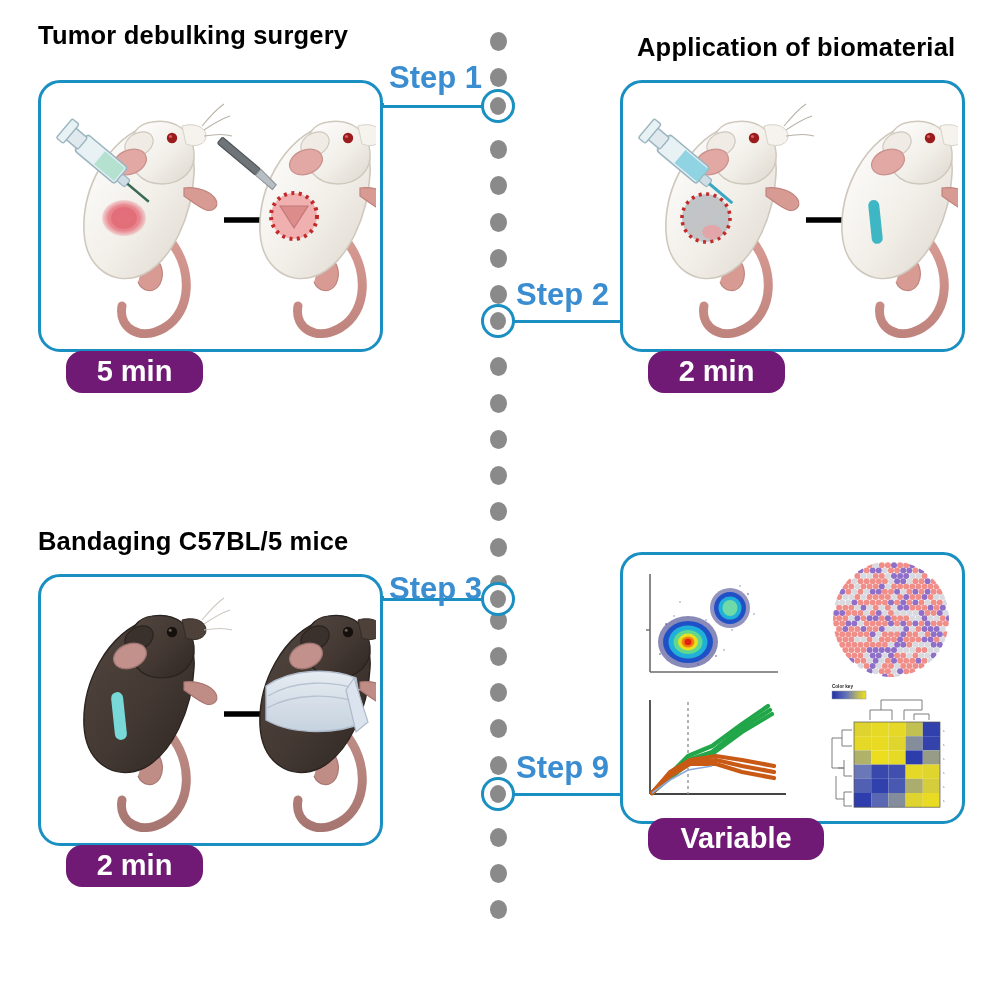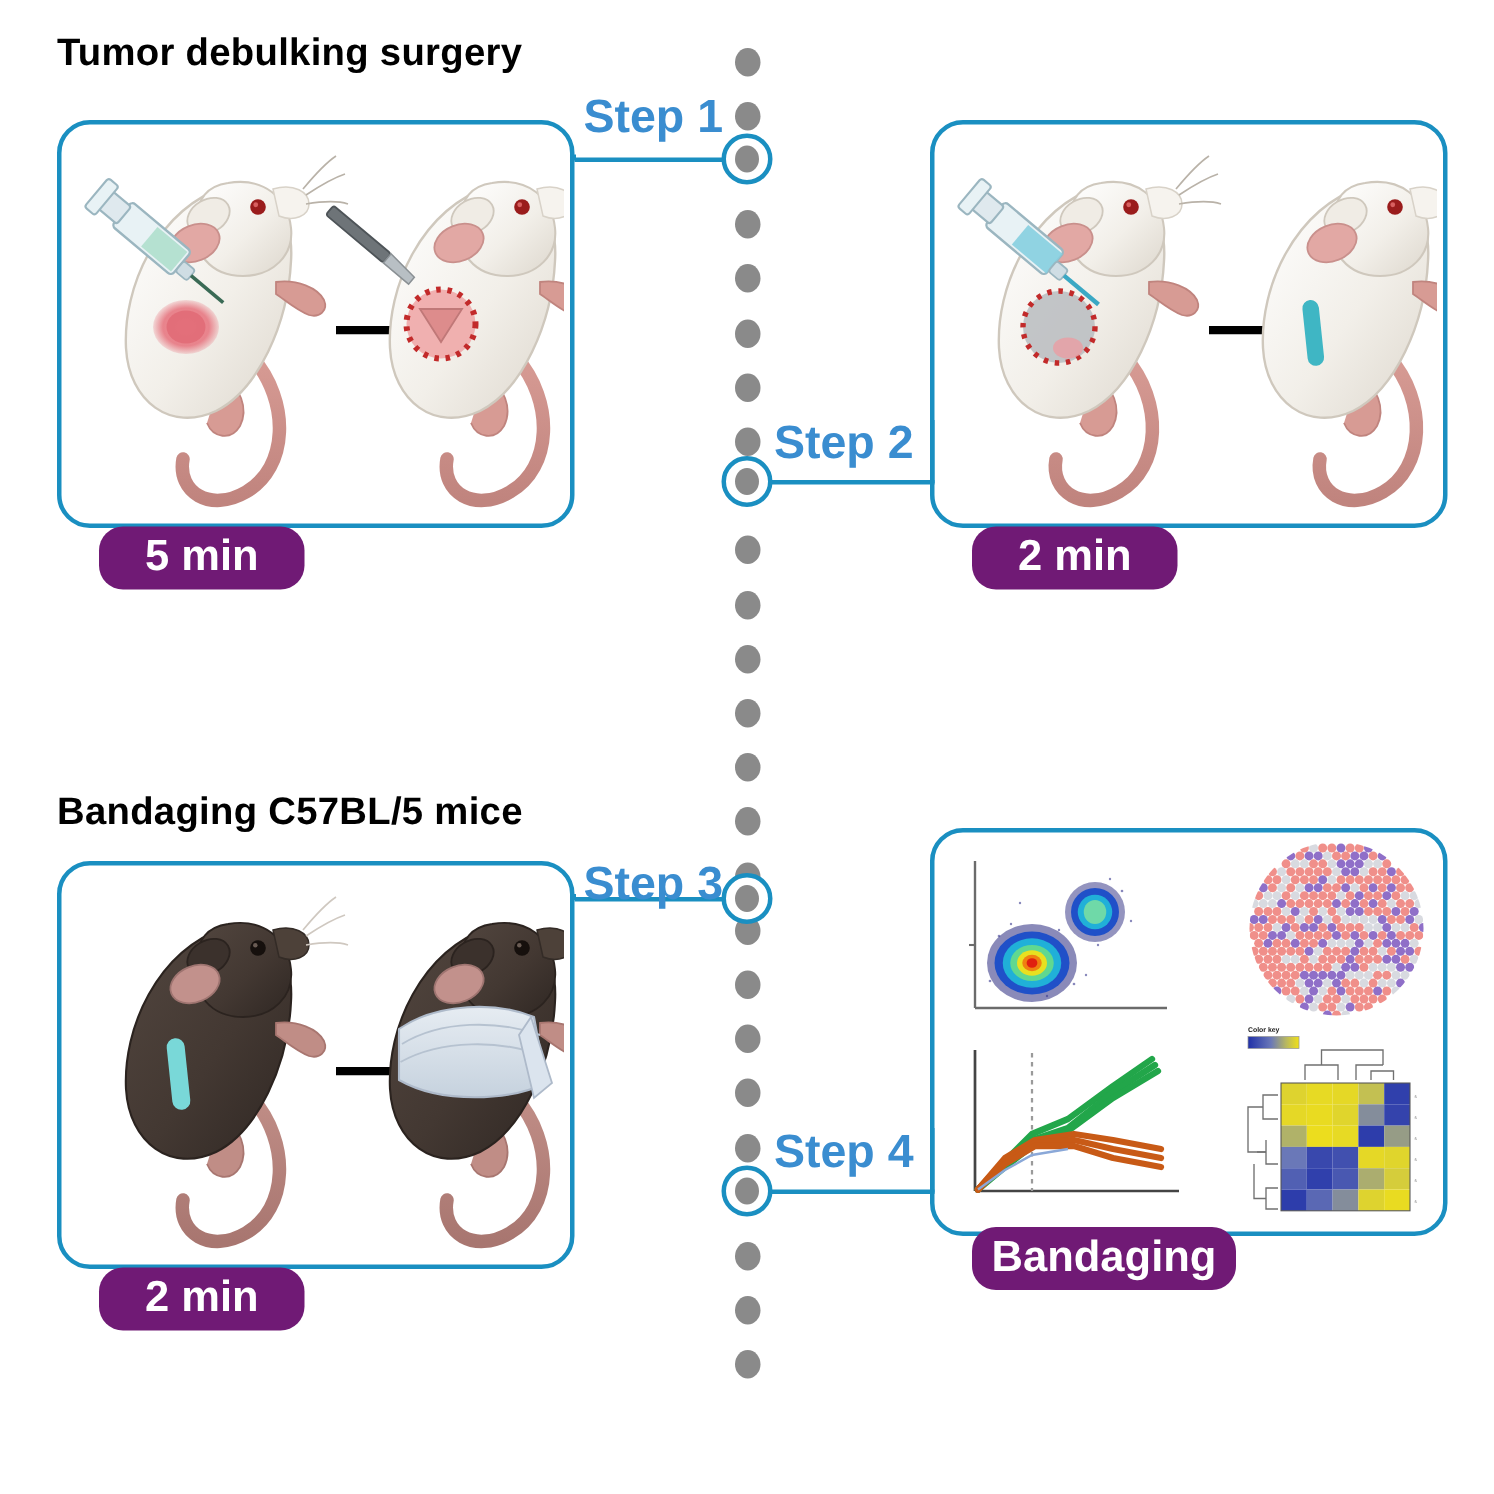--- a/index.html
+++ b/index.html
@@ -259,6 +259,7 @@
   <div class="step-label" style="left:389px; top:60px;">Step 1</div>
   <div class="step-node" style="left:481px; top:89px;"></div>
 
+  <div class="panel-title" style="left:637px; top:33px;">Application of biomaterial</div>
 
   <div class="panel-box" style="left:620px; top:80px; width:345px; height:272px;"></div>
 

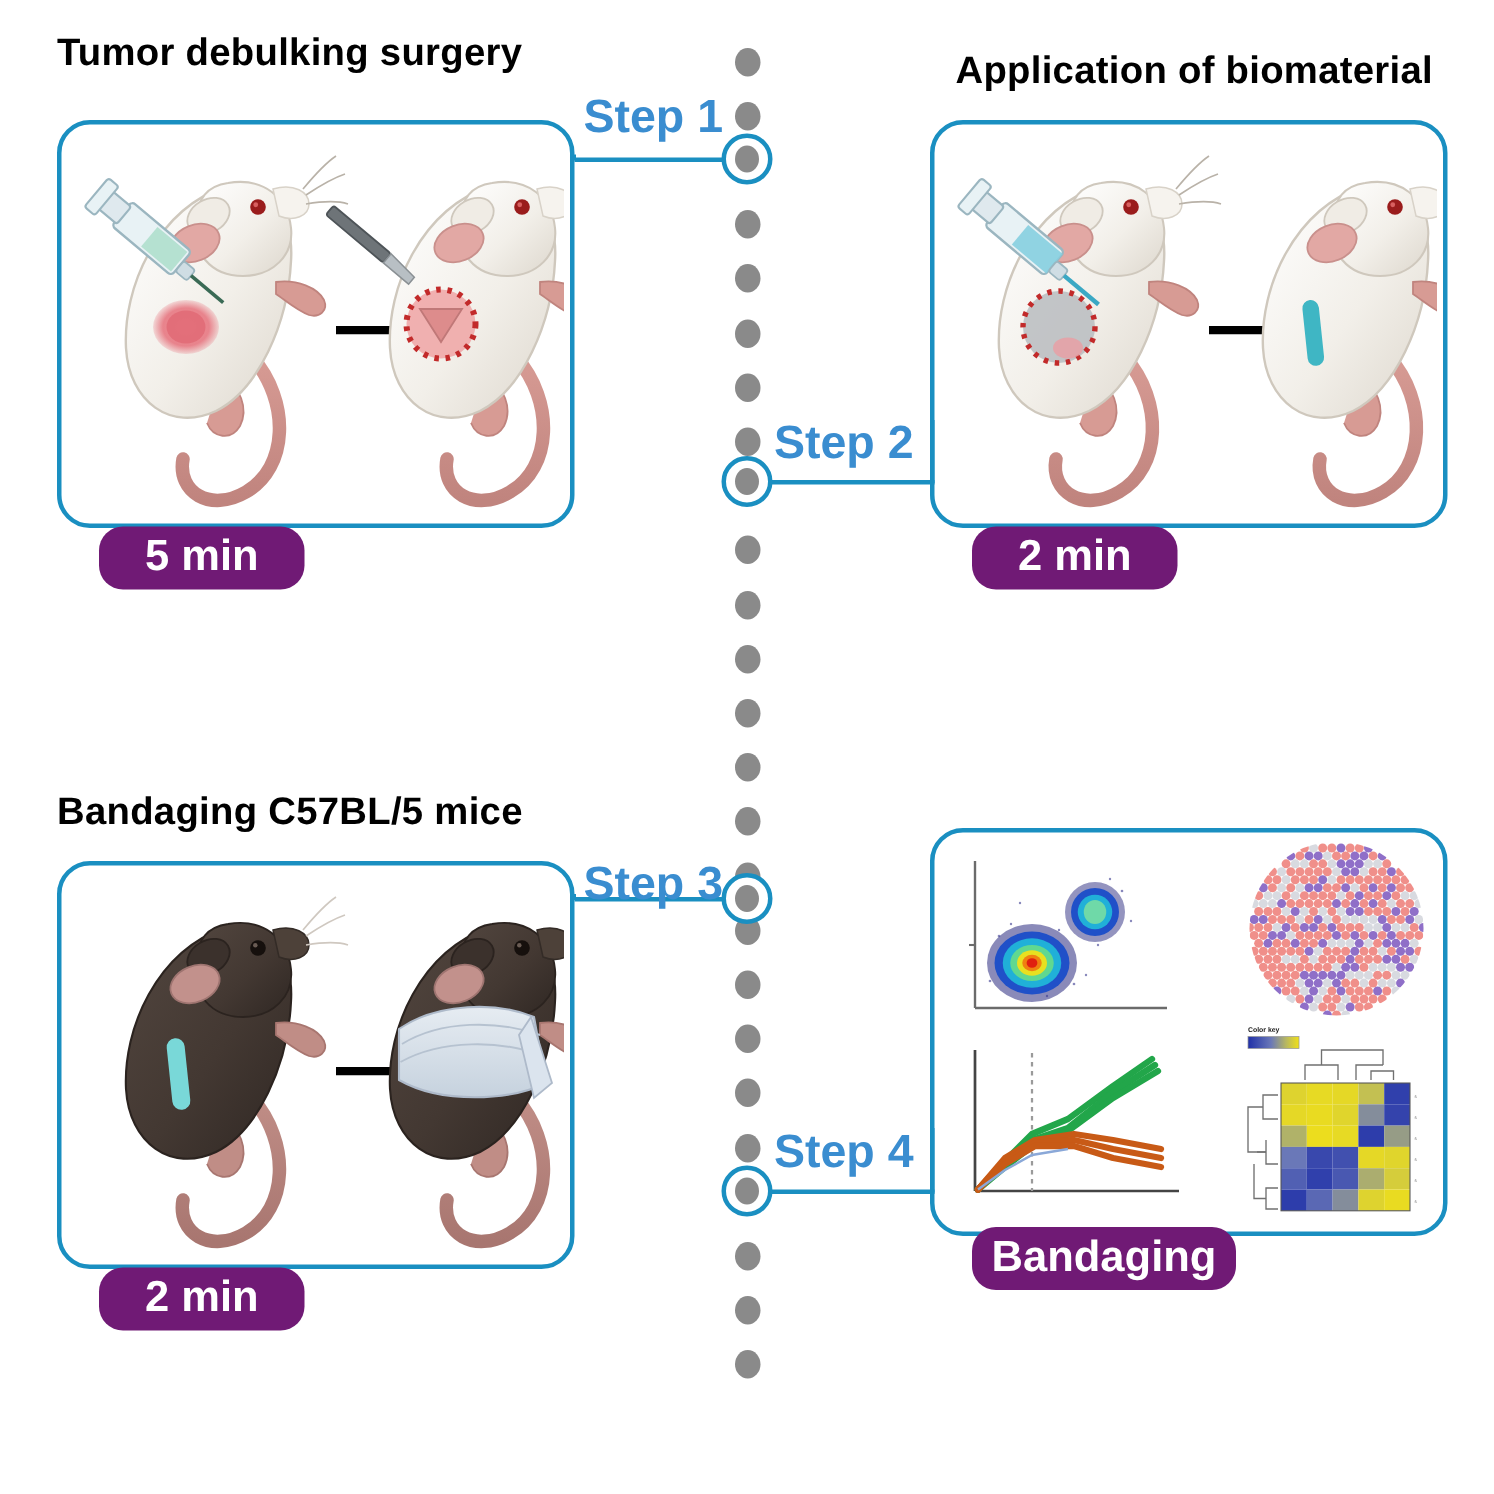--- a/index.html
+++ b/index.html
@@ -909,7 +909,7 @@
 
   <div class="connector connector-h" style="left:497px; top:793px; width:126px;"></div>
   <div class="connector connector-v" style="left:620px; top:752px; height:43px;"></div>
-  <div class="step-label" style="left:516px; top:750px;">Step 4</div>
+  <div class="step-label" style="left:516px; top:750px;">Step 9</div>
   <div class="step-node" style="left:481px; top:777px;"></div>
 
 </div>

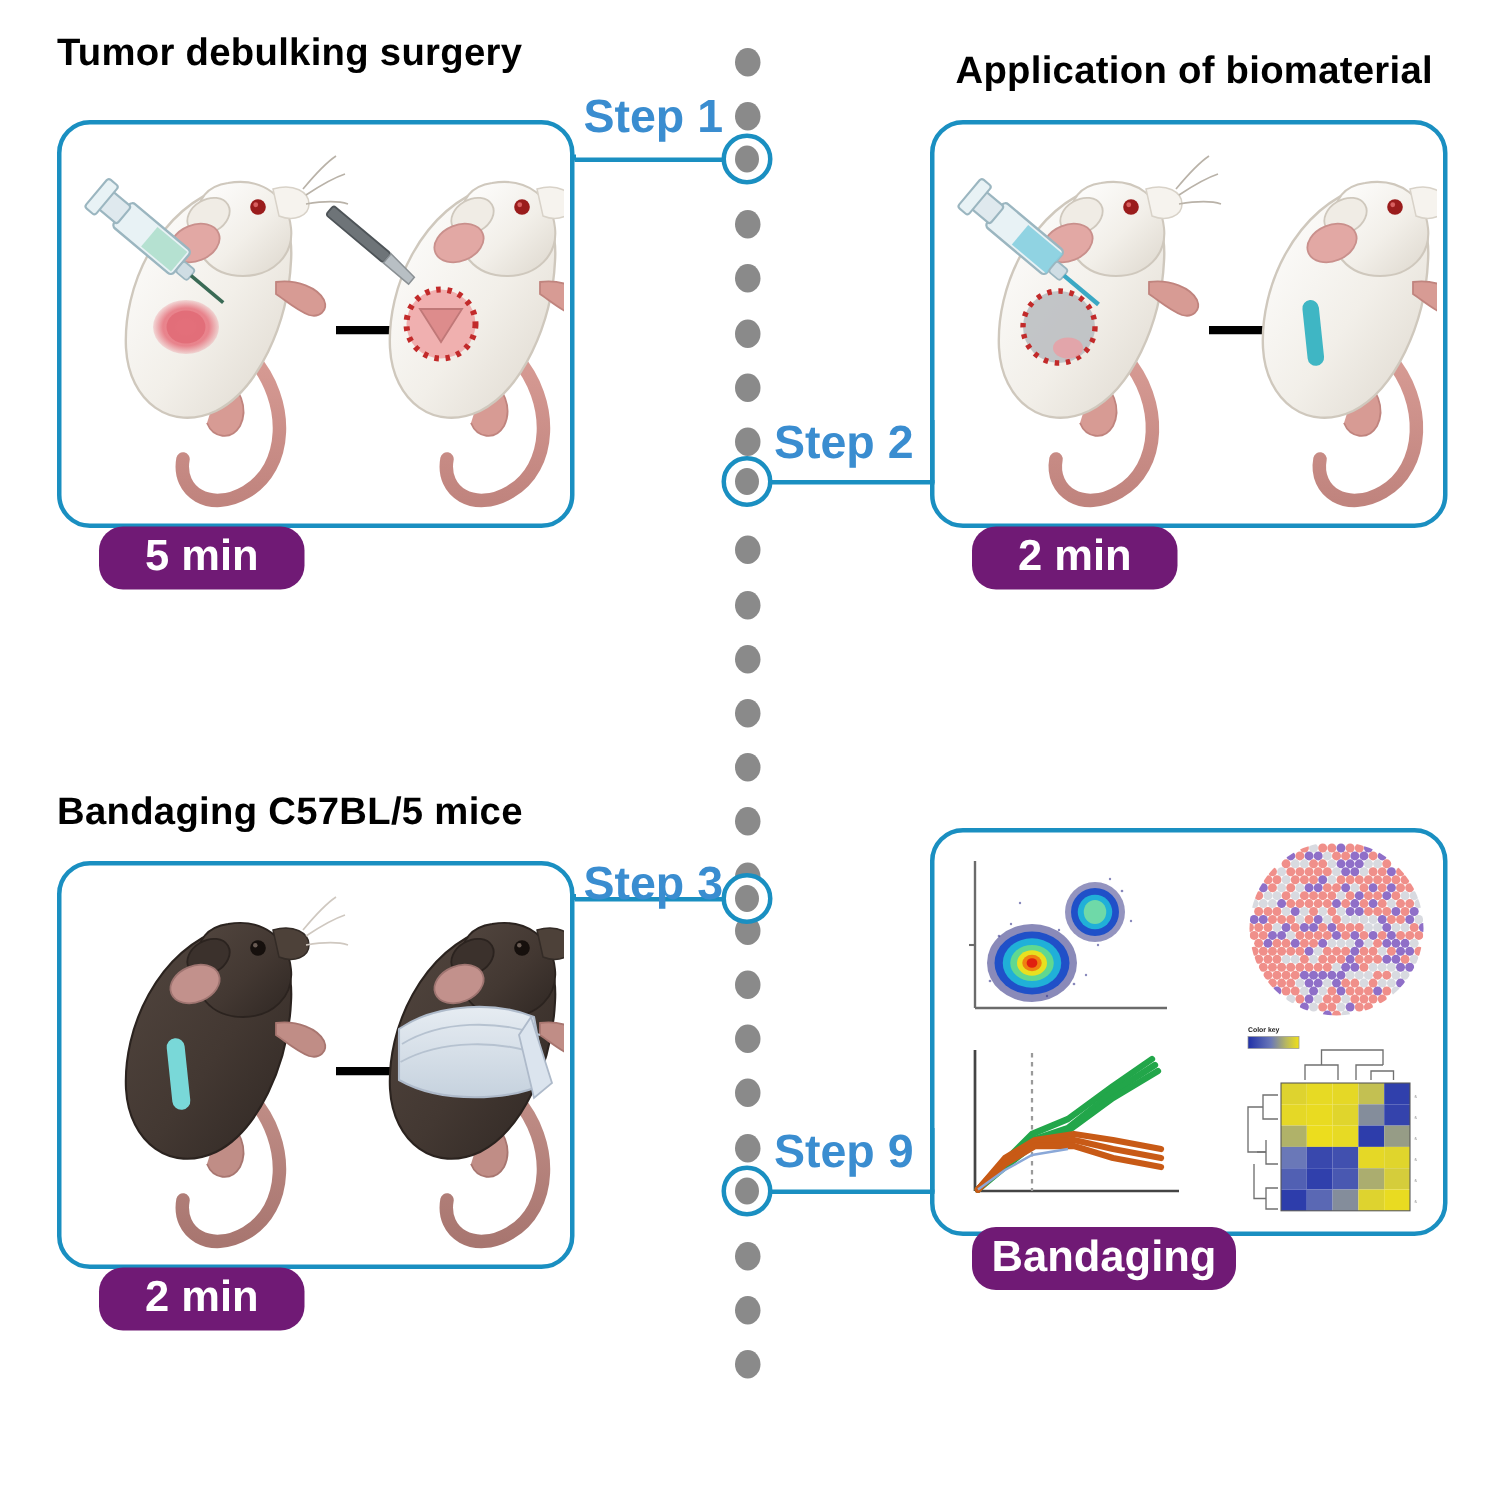--- a/index.html
+++ b/index.html
@@ -904,7 +904,7 @@
   </svg>
 
   <div class="duration-badge" style="left:648px; top:818px; width:176px; height:42px;">
-    <span>Bandaging</span>
+    <span>Variable</span>
   </div>
 
   <div class="connector connector-h" style="left:497px; top:793px; width:126px;"></div>

